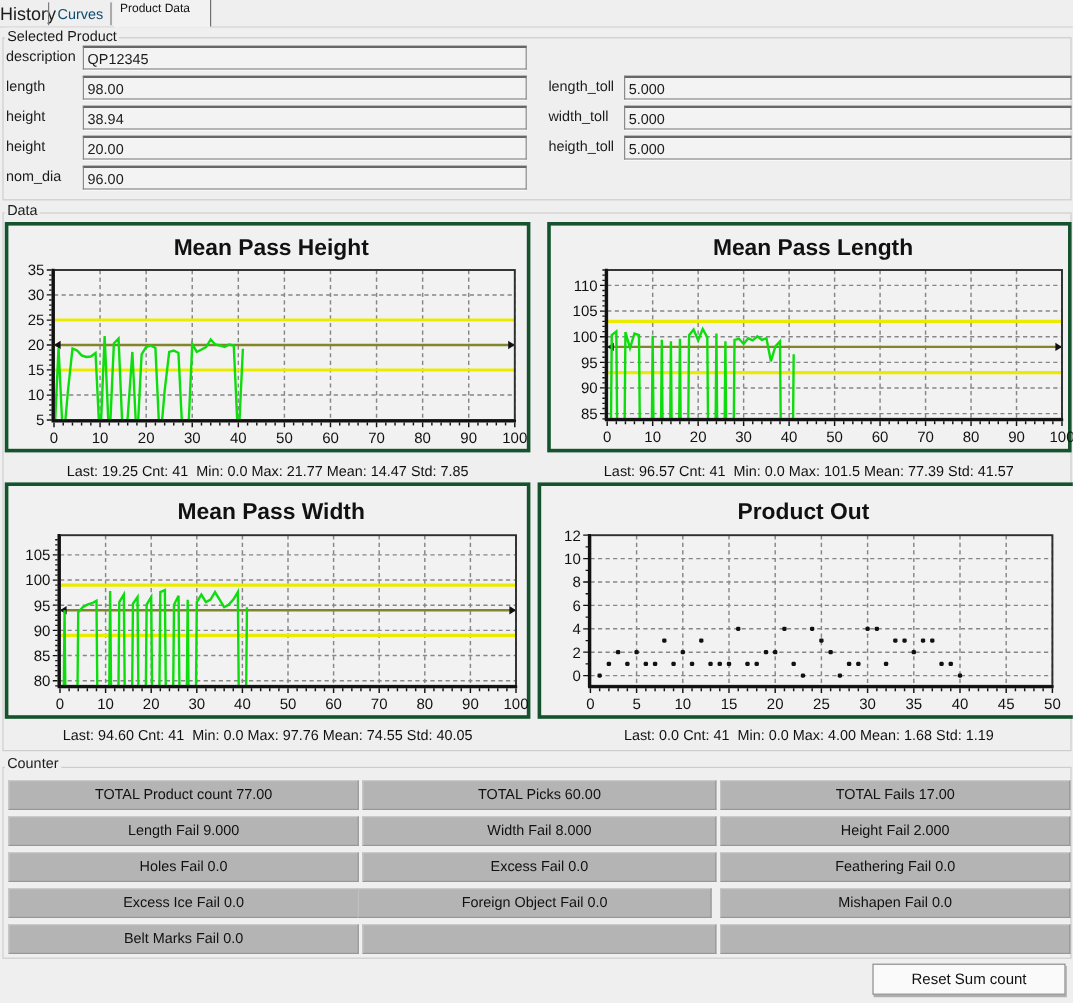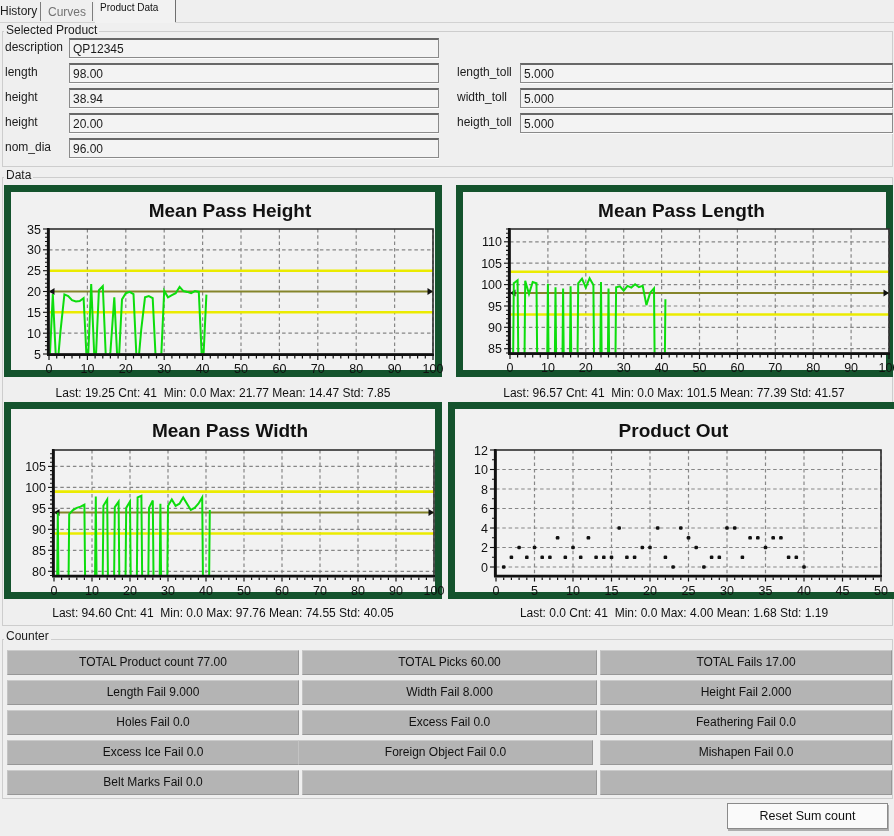--- a/index.html
+++ b/index.html
@@ -18,7 +18,7 @@
 <div id="page">
 
 <div id="tabline"></div>
-<div style="position:absolute;left:0px;top:4px;font-size:12px;color:#1b1b1b;">History</div>
+<div style="position:absolute;left:0px;top:4px;font-size:15px;color:#1b1b1b;">History</div>
 <div style="position:absolute;left:40px;top:2px;width:1px;height:19px;background:#7d7d7d;"></div>
 <div style="position:absolute;left:48px;top:5px;font-size:12px;color:#737373;text-align:center;">Curves</div>
 <div style="position:absolute;left:92px;top:2px;width:1px;height:19px;background:#7d7d7d;"></div>

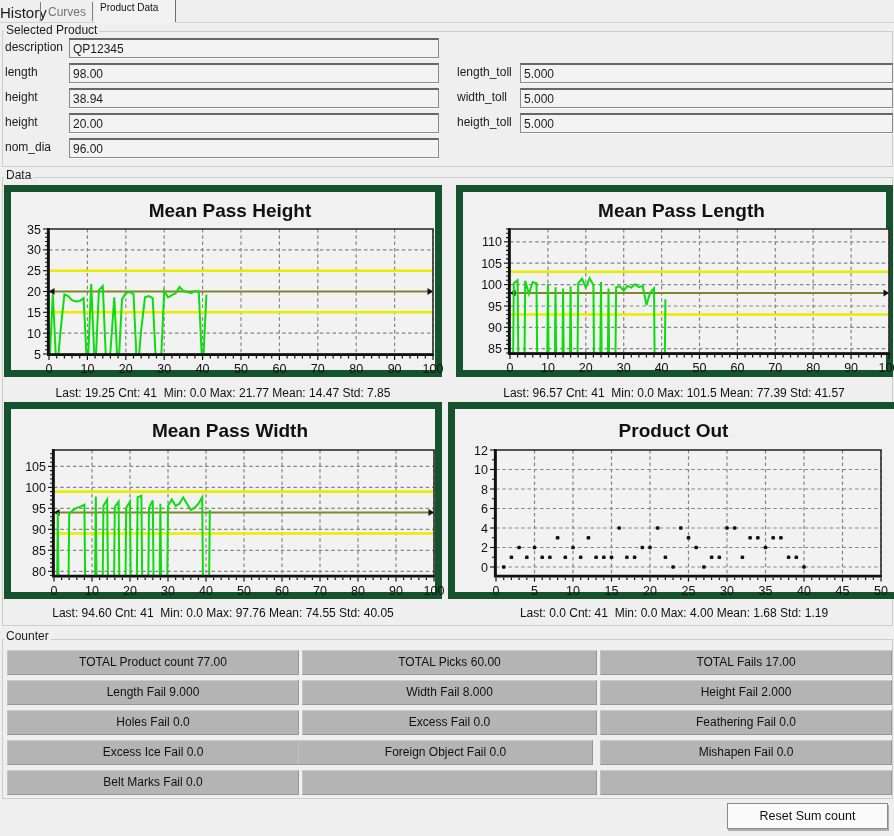--- a/index.html
+++ b/index.html
@@ -20,7 +20,7 @@
 <div id="tabline"></div>
 <div style="position:absolute;left:0px;top:4px;font-size:15px;color:#1b1b1b;">History</div>
 <div style="position:absolute;left:40px;top:2px;width:1px;height:19px;background:#7d7d7d;"></div>
-<div style="position:absolute;left:48px;top:5px;font-size:12px;color:#737373;text-align:center;">Curves</div>
+<div style="position:absolute;left:48px;top:5px;font-size:12px;color:#0c4a6e;text-align:center;">Curves</div>
 <div style="position:absolute;left:92px;top:2px;width:1px;height:19px;background:#7d7d7d;"></div>
 <div style="position:absolute;left:95px;top:0px;width:80px;height:23px;background:#f2f2f2;z-index:2;"></div>
 <div style="position:absolute;left:100px;top:2px;font-size:10px;color:#111;z-index:3;">Product Data</div>

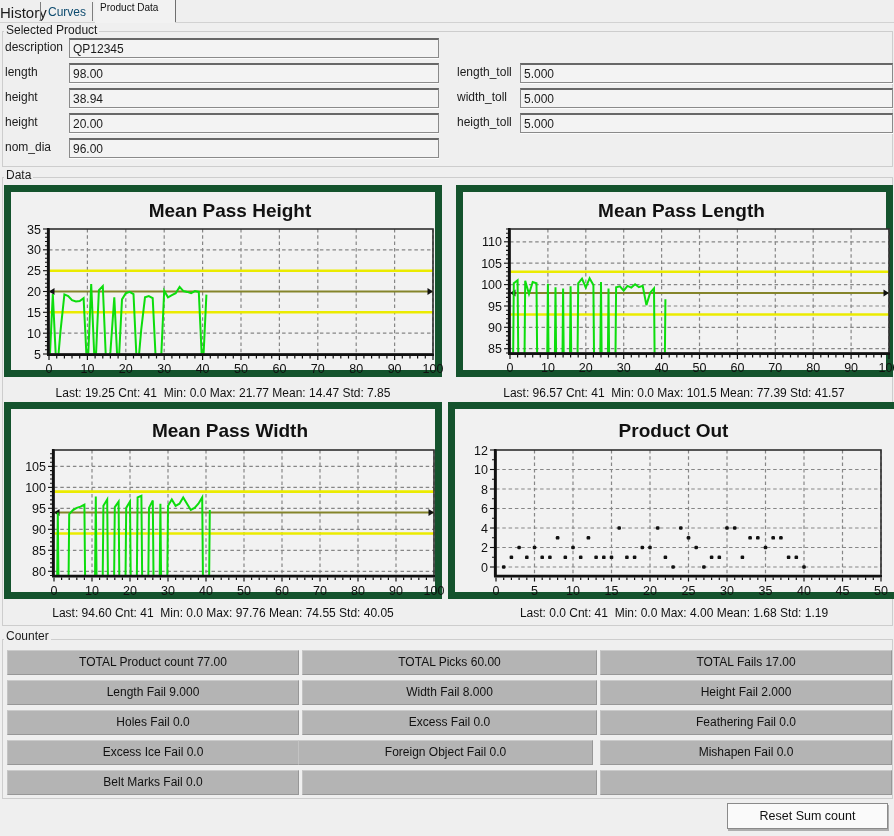--- a/index.html
+++ b/index.html
@@ -8,7 +8,7 @@
 .lab { position:absolute; font-size:12px; color:#1b1b1b; }
 .fld { position:absolute; height:20px; background:#f3f3f3; border:1px solid #8a8a8a; border-top:2px solid #676767;
        font-size:12px; color:#1b1b1b; line-height:18px; padding-left:3px; box-shadow: 0 1px 0 #fbfbfb; }
-.panel { position:absolute; background:#f1f1f1; border:7px solid #14532d; }
+.panel { position:absolute; background:#f1f1f1; border:3px solid #14532d; }
 .cap { position:absolute; width:440px; text-align:center; font-size:12px; color:#111; }
 .cell { position:absolute; height:25px; background:#b4b4b4; border:1px solid #979797; border-top-color:#cbcbcb; border-left-color:#c3c3c3;
         text-align:center; font-size:12px; color:#111; line-height:23px; }

